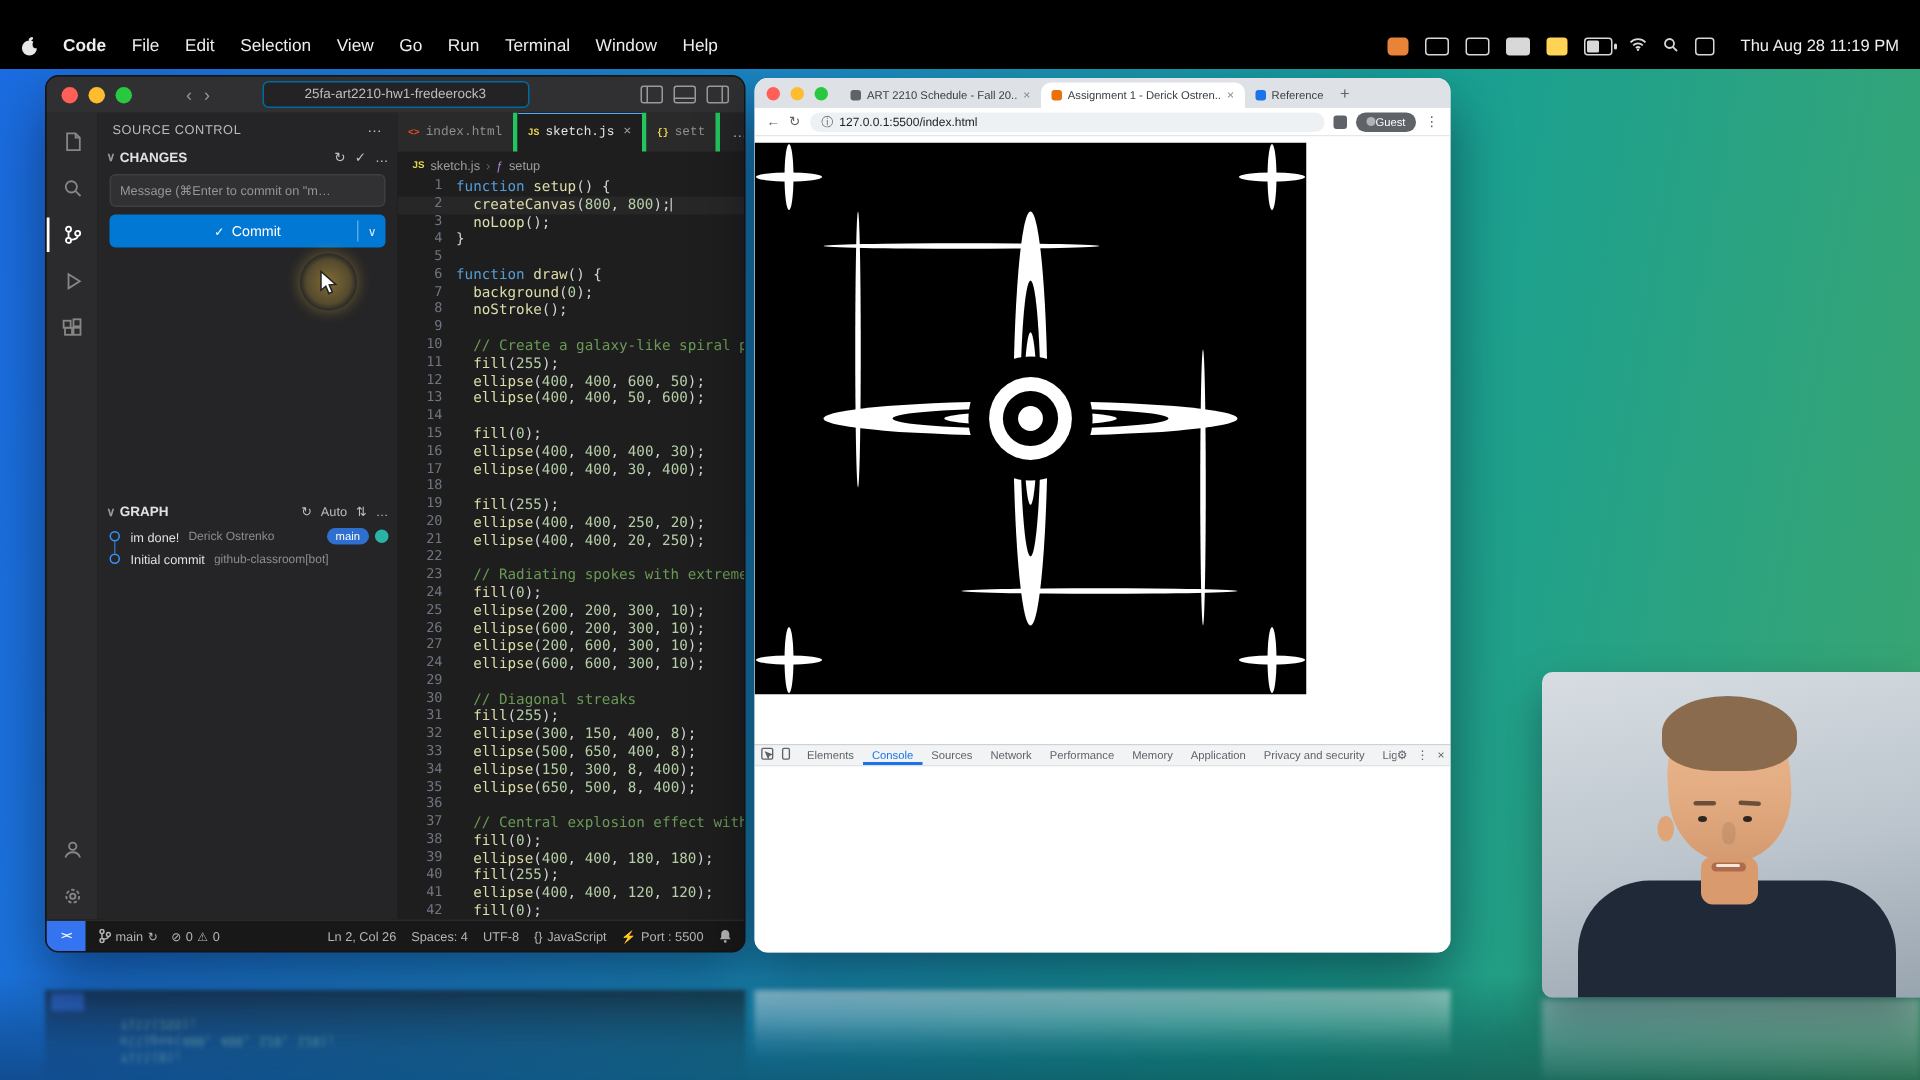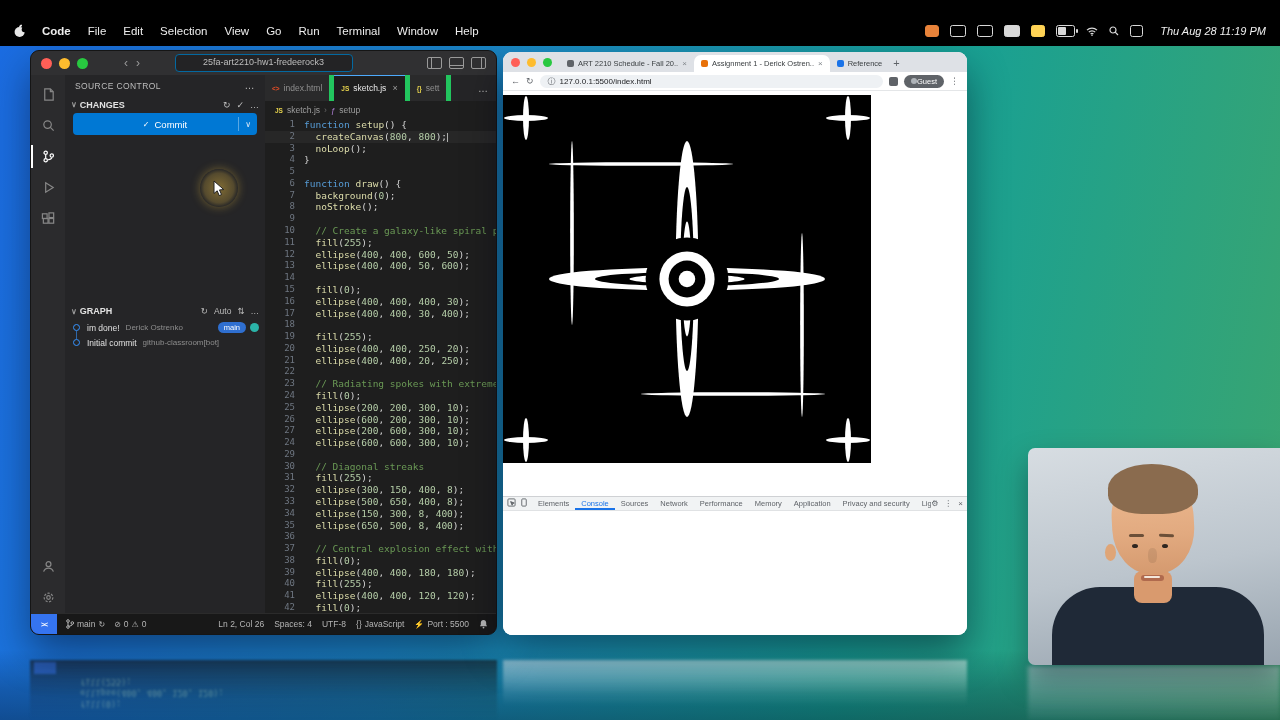--- a/index.html
+++ b/index.html
@@ -17,7 +17,7 @@
   .menubar-inner{width:100%;height:22px;margin-bottom:4px;display:flex;align-items:center;padding:0 14px;box-sizing:border-box;}
   .menu-item{font-size:11.5px;margin-right:17px;color:#ededed;white-space:nowrap;}
   .menu-item.bold{font-weight:bold;}
-  .mb-right{margin-left:auto;display:flex;align-items:center;gap:11px;font-style:italic;}
+  .mb-right{margin-left:auto;display:flex;align-items:flex-start;gap:11px;}
   .mb-ico{width:14px;height:10px;border:1.2px solid #d8d8d8;border-radius:2.5px;position:relative;}
   .mb-ico.filled{background:#d8d8d8;}
   .mb-ico.rec{border-color:#e8833a;background:#e8833a;border-radius:3px;width:12px;}

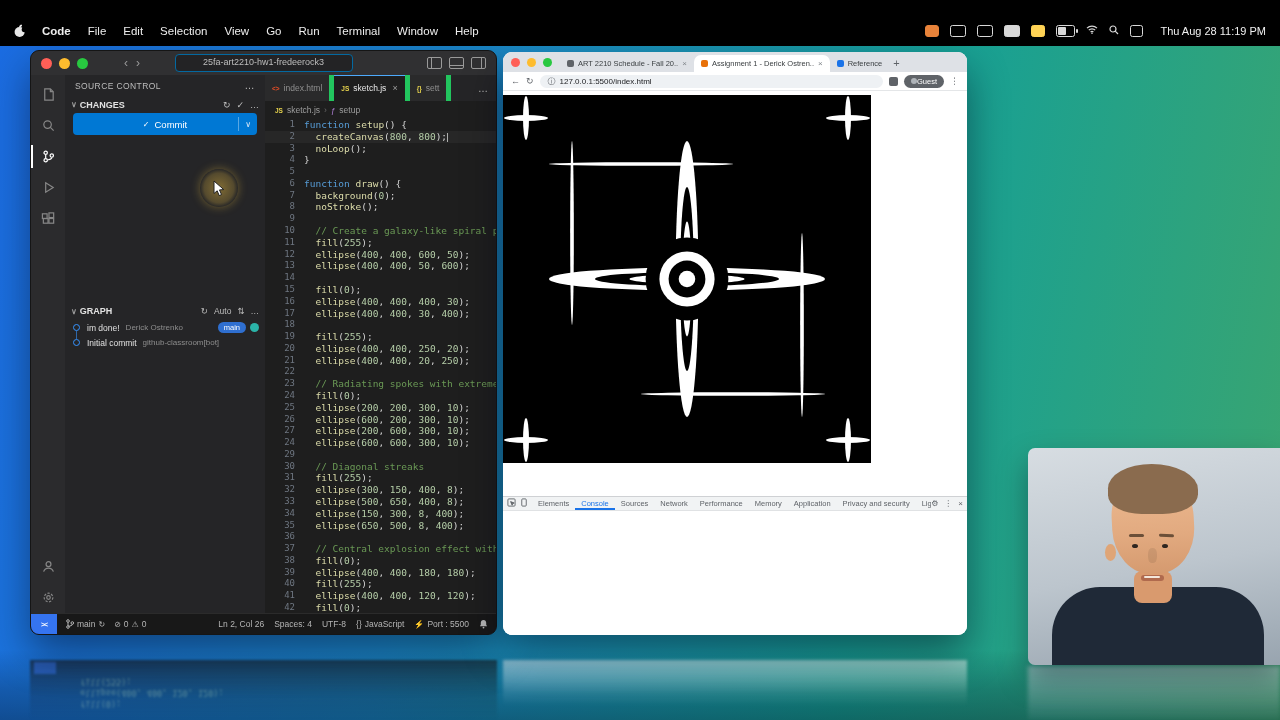--- a/index.html
+++ b/index.html
@@ -78,7 +78,7 @@
 
   .editor{flex:1;display:flex;flex-direction:column;background:#1e1e1e;min-width:0;}
   .tabbar{height:26px;background:#252527;display:flex;flex:none;align-items:stretch;}
-  .etab{display:flex;align-items:center;gap:4px;padding:0 7px;font-size:8.5px;color:#8f8f8f;background:#2a2a2b;border-right:5px solid #22c55e;white-space:nowrap;overflow:hidden;}
+  .etab{display:flex;align-items:center;gap:4px;padding:0 7px;font-size:8.5px;color:#8f8f8f;background:#2a2a2b;border-right:3px solid #22c55e;white-space:nowrap;overflow:hidden;font-family:Liberation Mono, monospace;}
   .etab.active{background:#1e1e1e;color:#e6e6e6;box-shadow:inset 0 1px 0 #4daafc;}
   .etab .ticon{font-size:6.5px;font-weight:bold;}
   .ticon.html{color:#e44d26;}.ticon.js{color:#e8d44d;}.ticon.json{color:#e8d44d;}

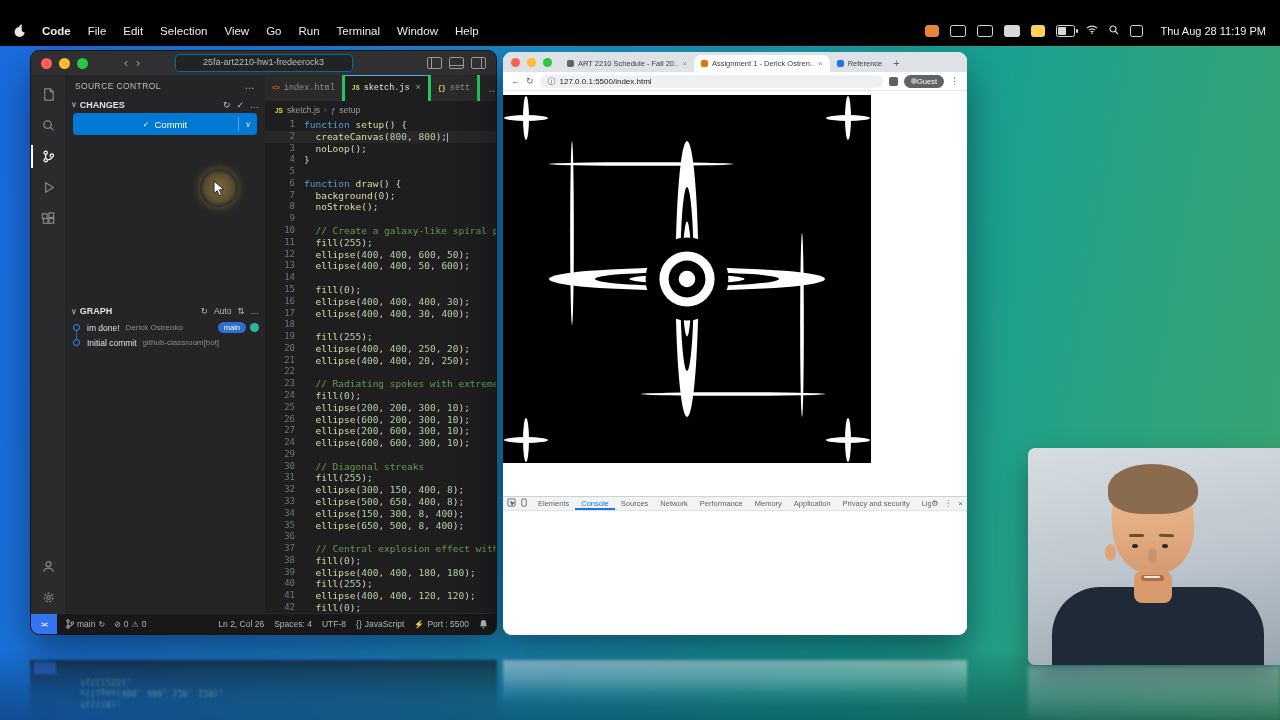--- a/index.html
+++ b/index.html
@@ -300,6 +300,7 @@
           <span>…</span>
         </span>
       </div>
+      <div class="commit-input">Message (⌘Enter to commit on "m…</div>
       <div class="commit-btn">
         <span style="font-size:8px;">✓</span>
         <span>Commit</span>

